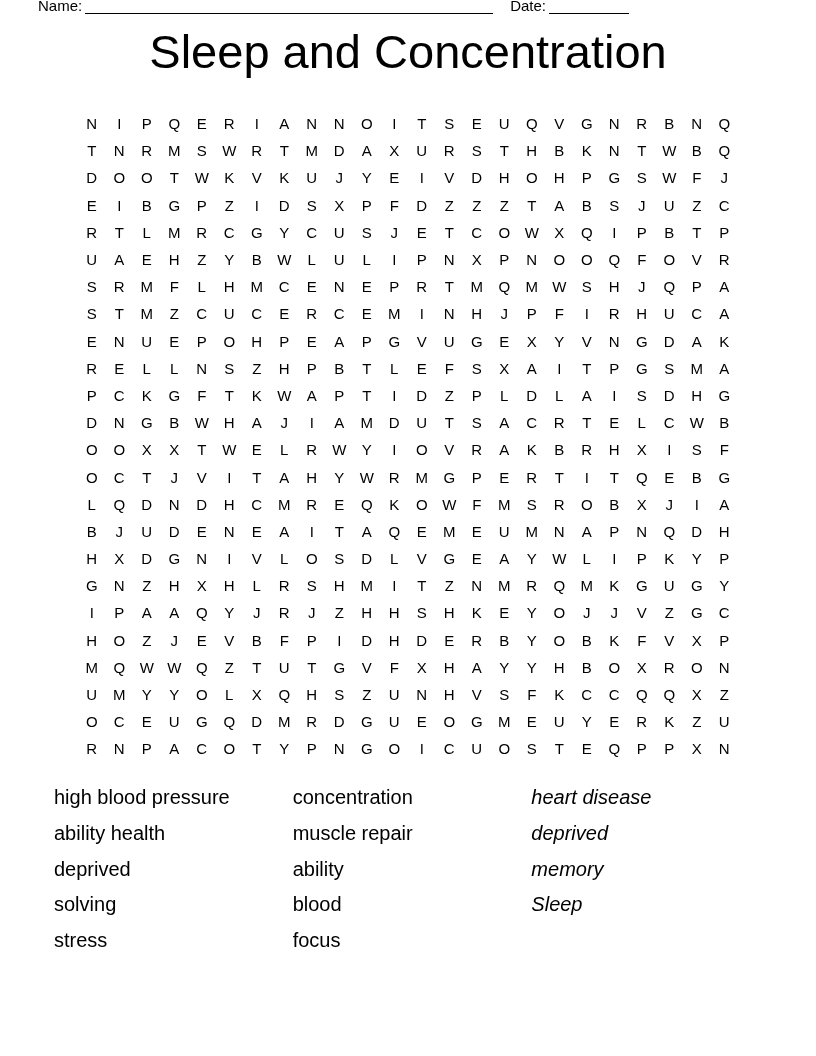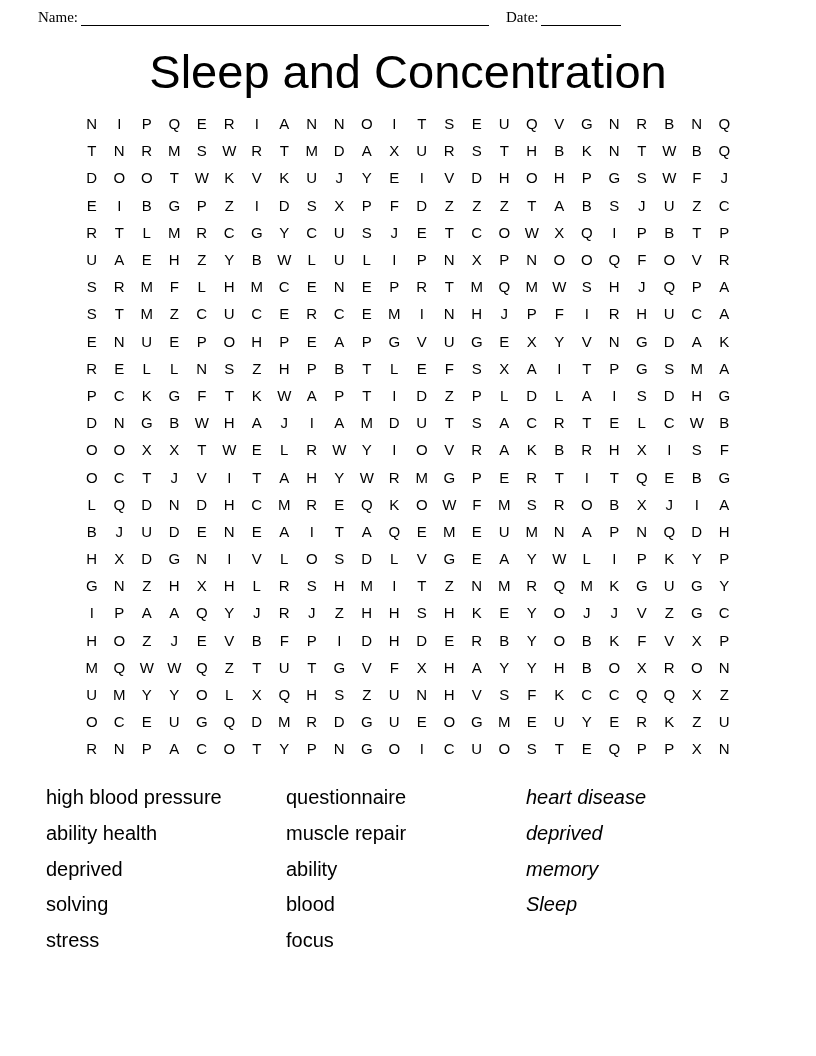--- a/index.html
+++ b/index.html
@@ -22,14 +22,13 @@
     top: 0px;
     left: 0px;
     width: 816px;
-    height: 26px;
+    height: 14px;
     display: flex;
     align-items: flex-end;
     padding: 4px 38px 0 38px;
     box-sizing: border-box;
     font-size: 15px;
     line-height: 17px;
-    font-family: Liberation Serif, serif;
   }
   .field {
     display: flex;

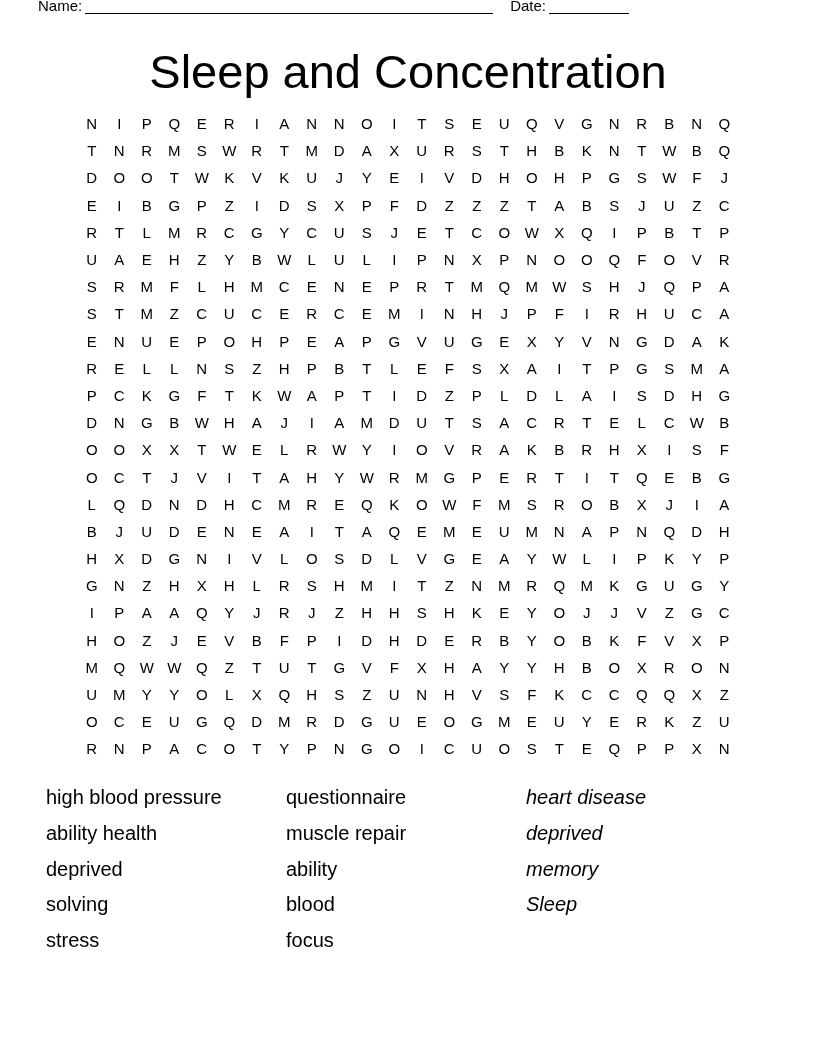--- a/index.html
+++ b/index.html
@@ -52,7 +52,7 @@
   
   .puzzle-title {
     position: absolute;
-    top: 44px;
+    top: 24px;
     left: 0;
     width: 816px;
     text-align: center;

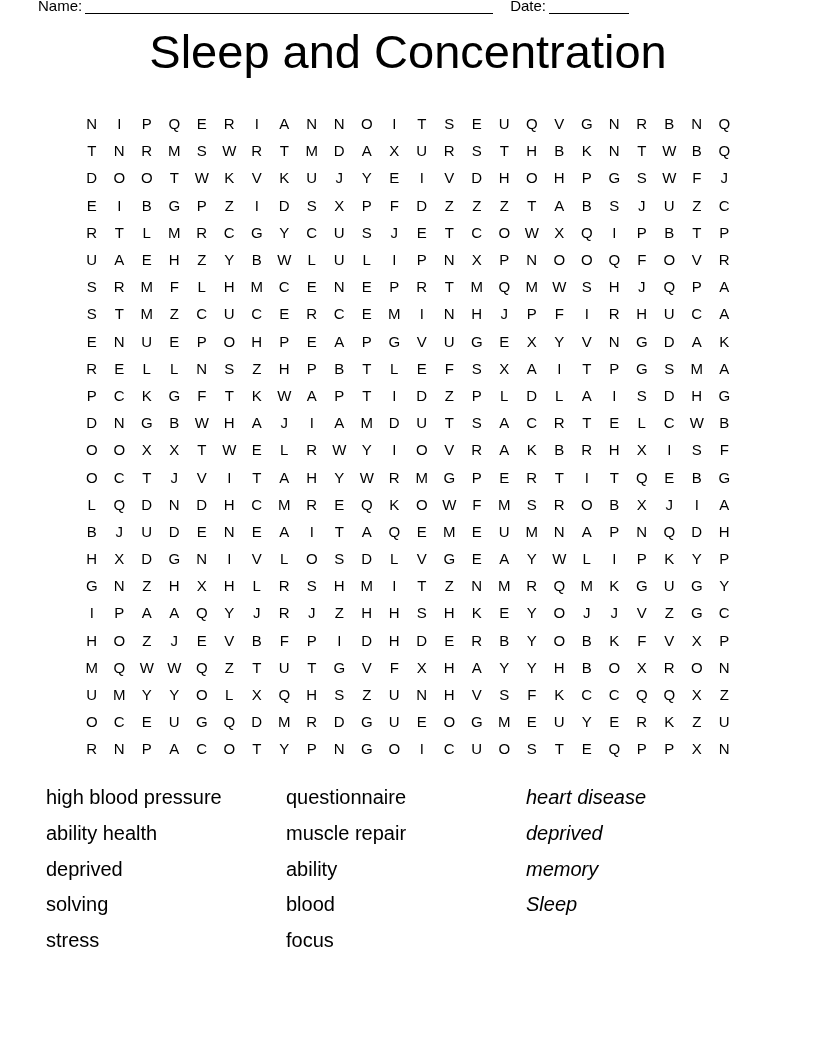--- a/index.html
+++ b/index.html
@@ -95,7 +95,7 @@
     display: flex;
     flex-direction: column;
   }
-  .word-col-0 { width: 240px; }
+  .word-col-0 { width: 240px; margin-left: 8px; }
   .word-col-1 { width: 240px; }
   .word-col-2 { width: 240px; font-style: italic; }
   .word-item {

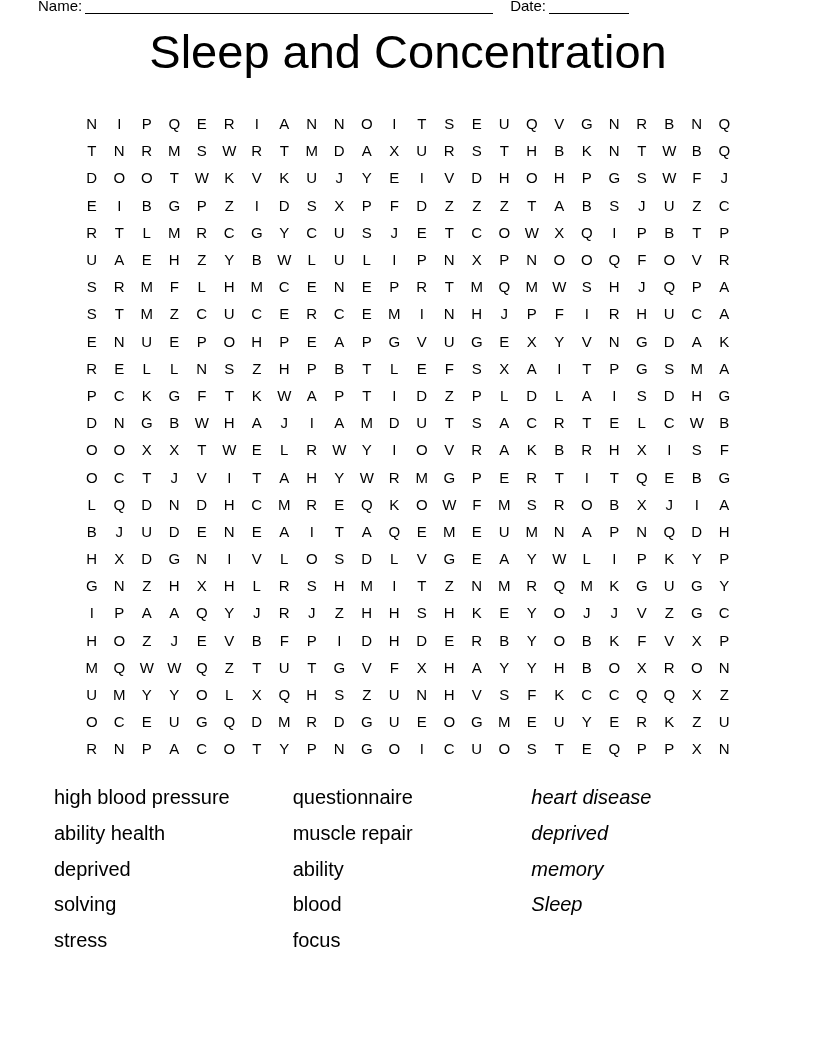--- a/index.html
+++ b/index.html
@@ -757,7 +757,7 @@
       <div class="word-item">stress</div>
     </div>
     <div class="word-col word-col-1">
-      <div class="word-item">questionnaire</div>
+      <div class="word-item">concentration</div>
       <div class="word-item">muscle repair</div>
       <div class="word-item">ability</div>
       <div class="word-item">blood</div>

